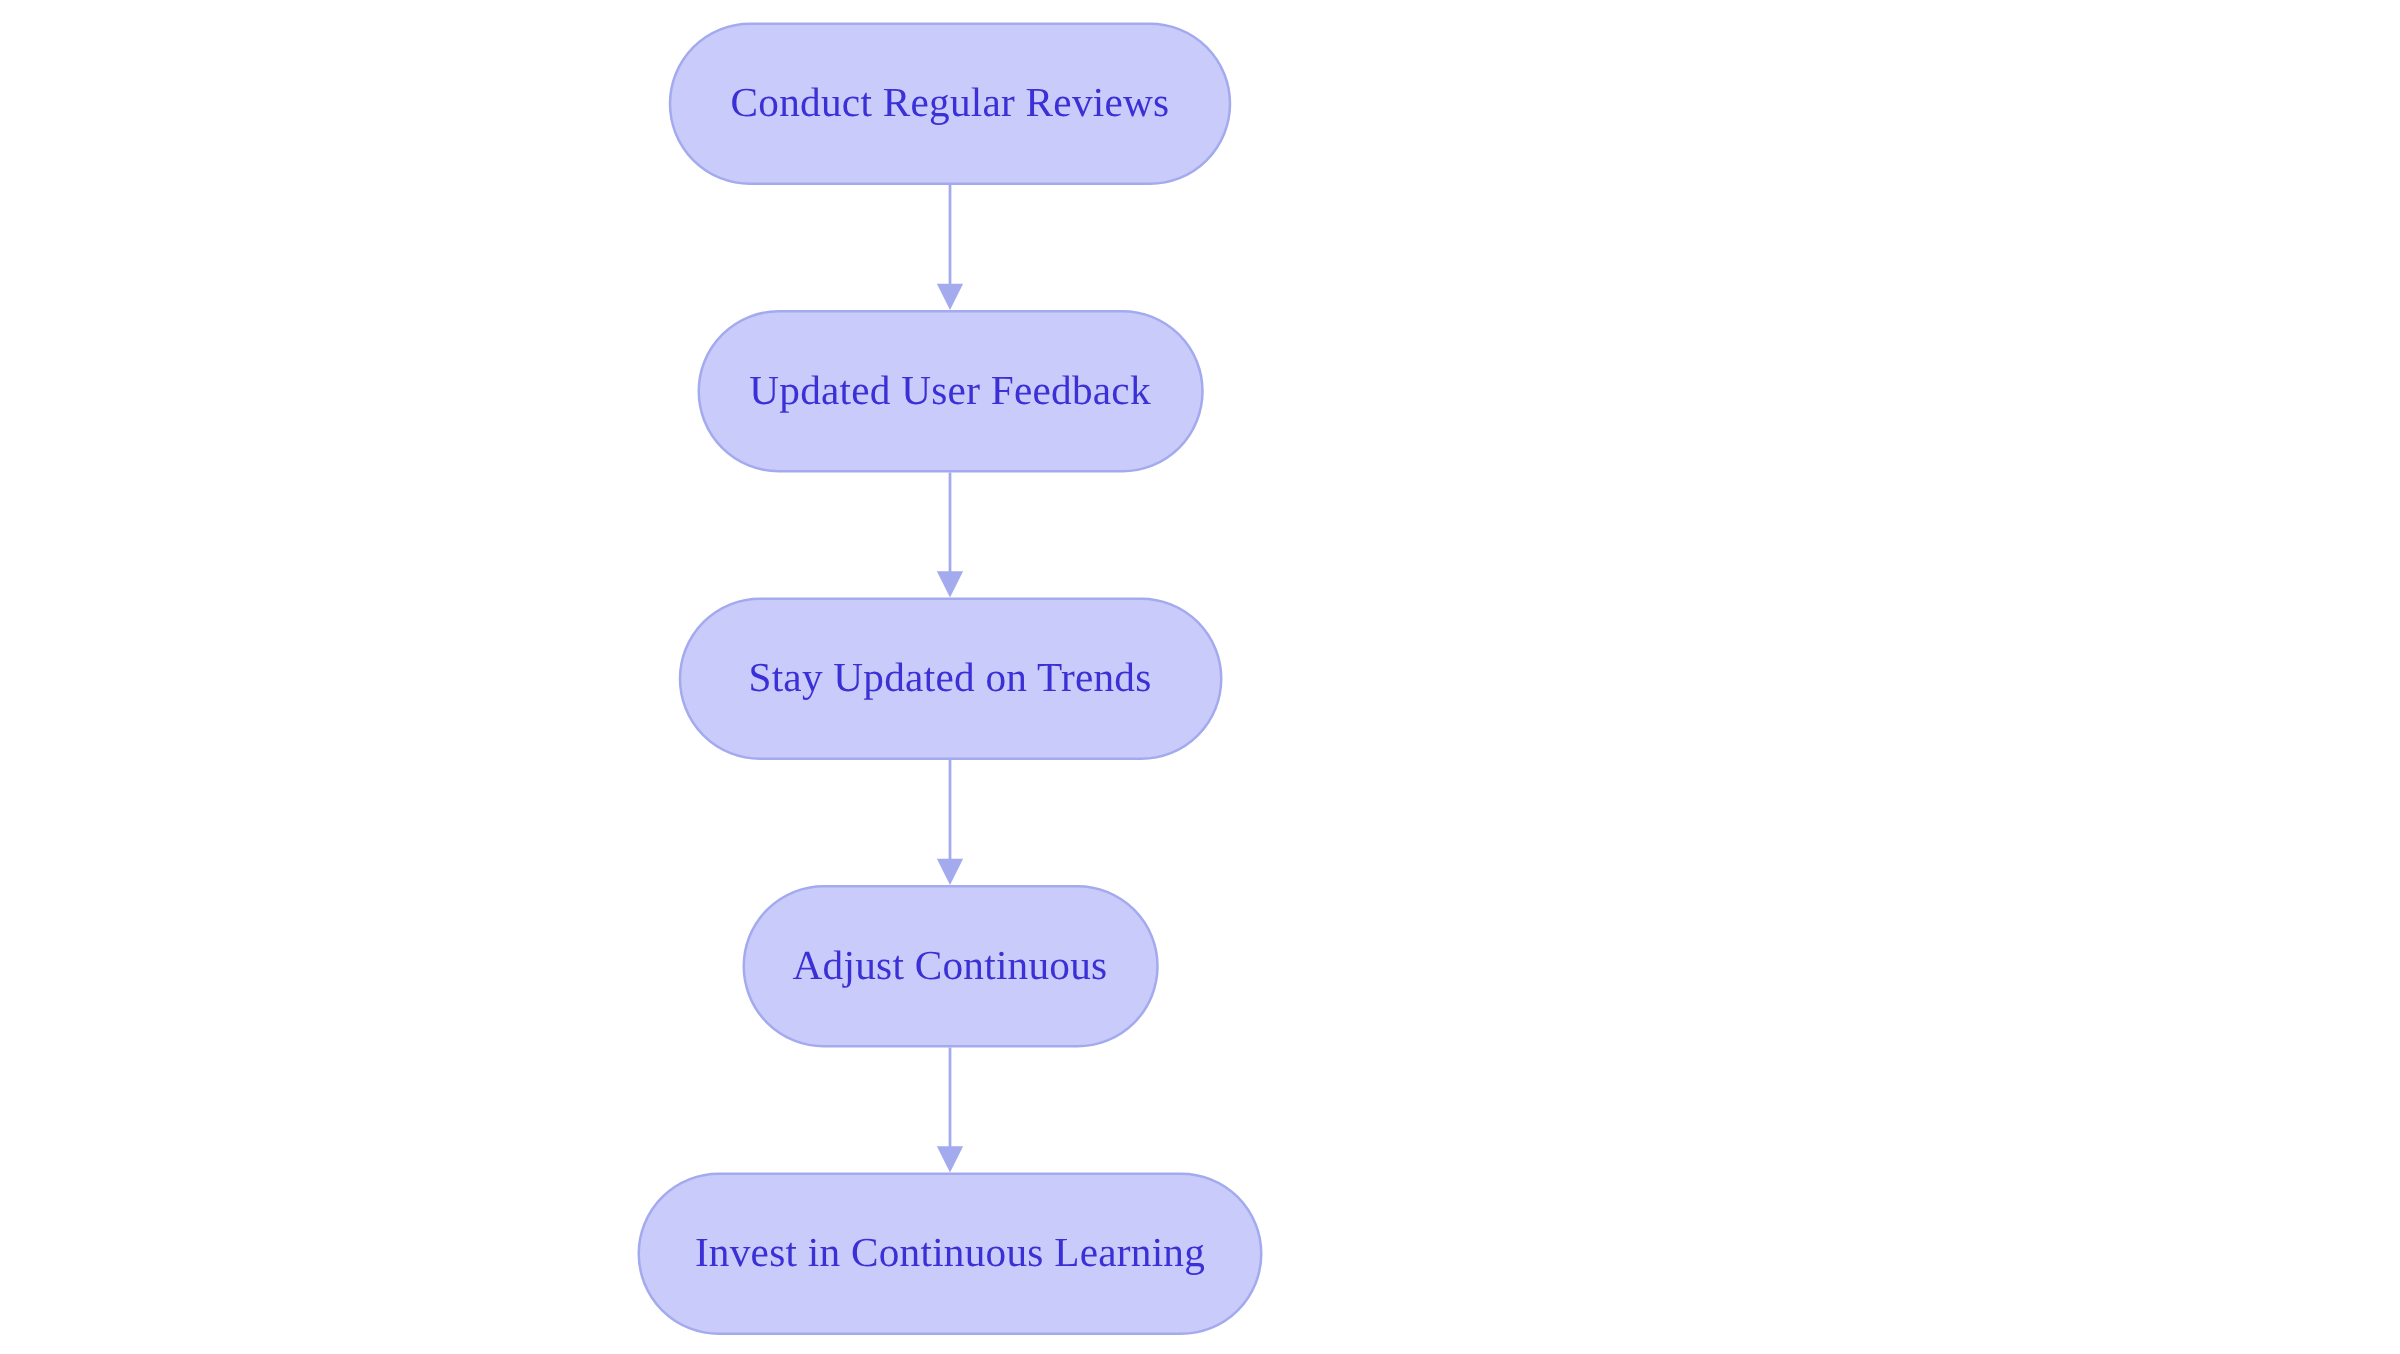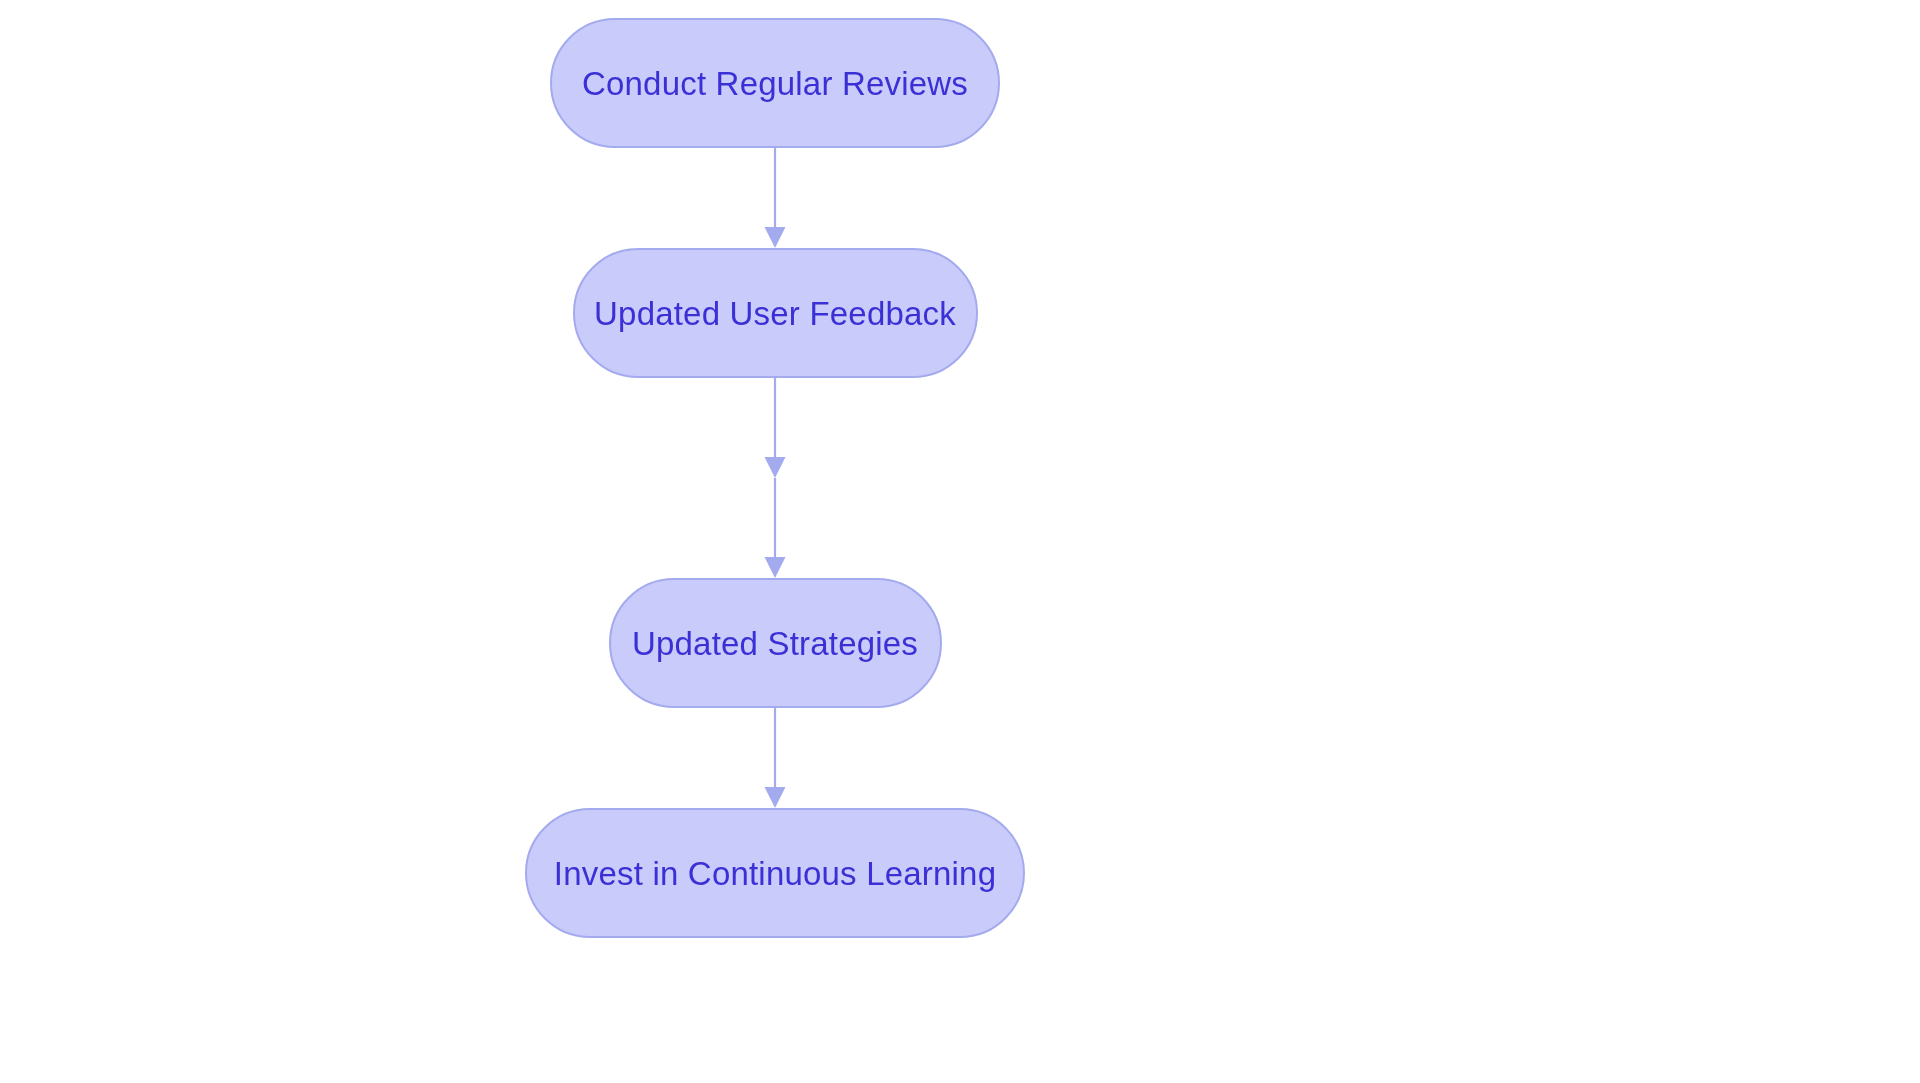--- a/index.html
+++ b/index.html
@@ -24,7 +24,7 @@
 
   .flow-column {
     position: absolute;
-    left: 15px;
+    left: 0;
     top: 0;
     width: 1520px;
     height: 1083px;
@@ -34,6 +34,7 @@
     justify-content: flex-start;
     padding-top: 18px;
     box-sizing: border-box;
+    font-family: Liberation Serif, serif;
   }
 
   .node {

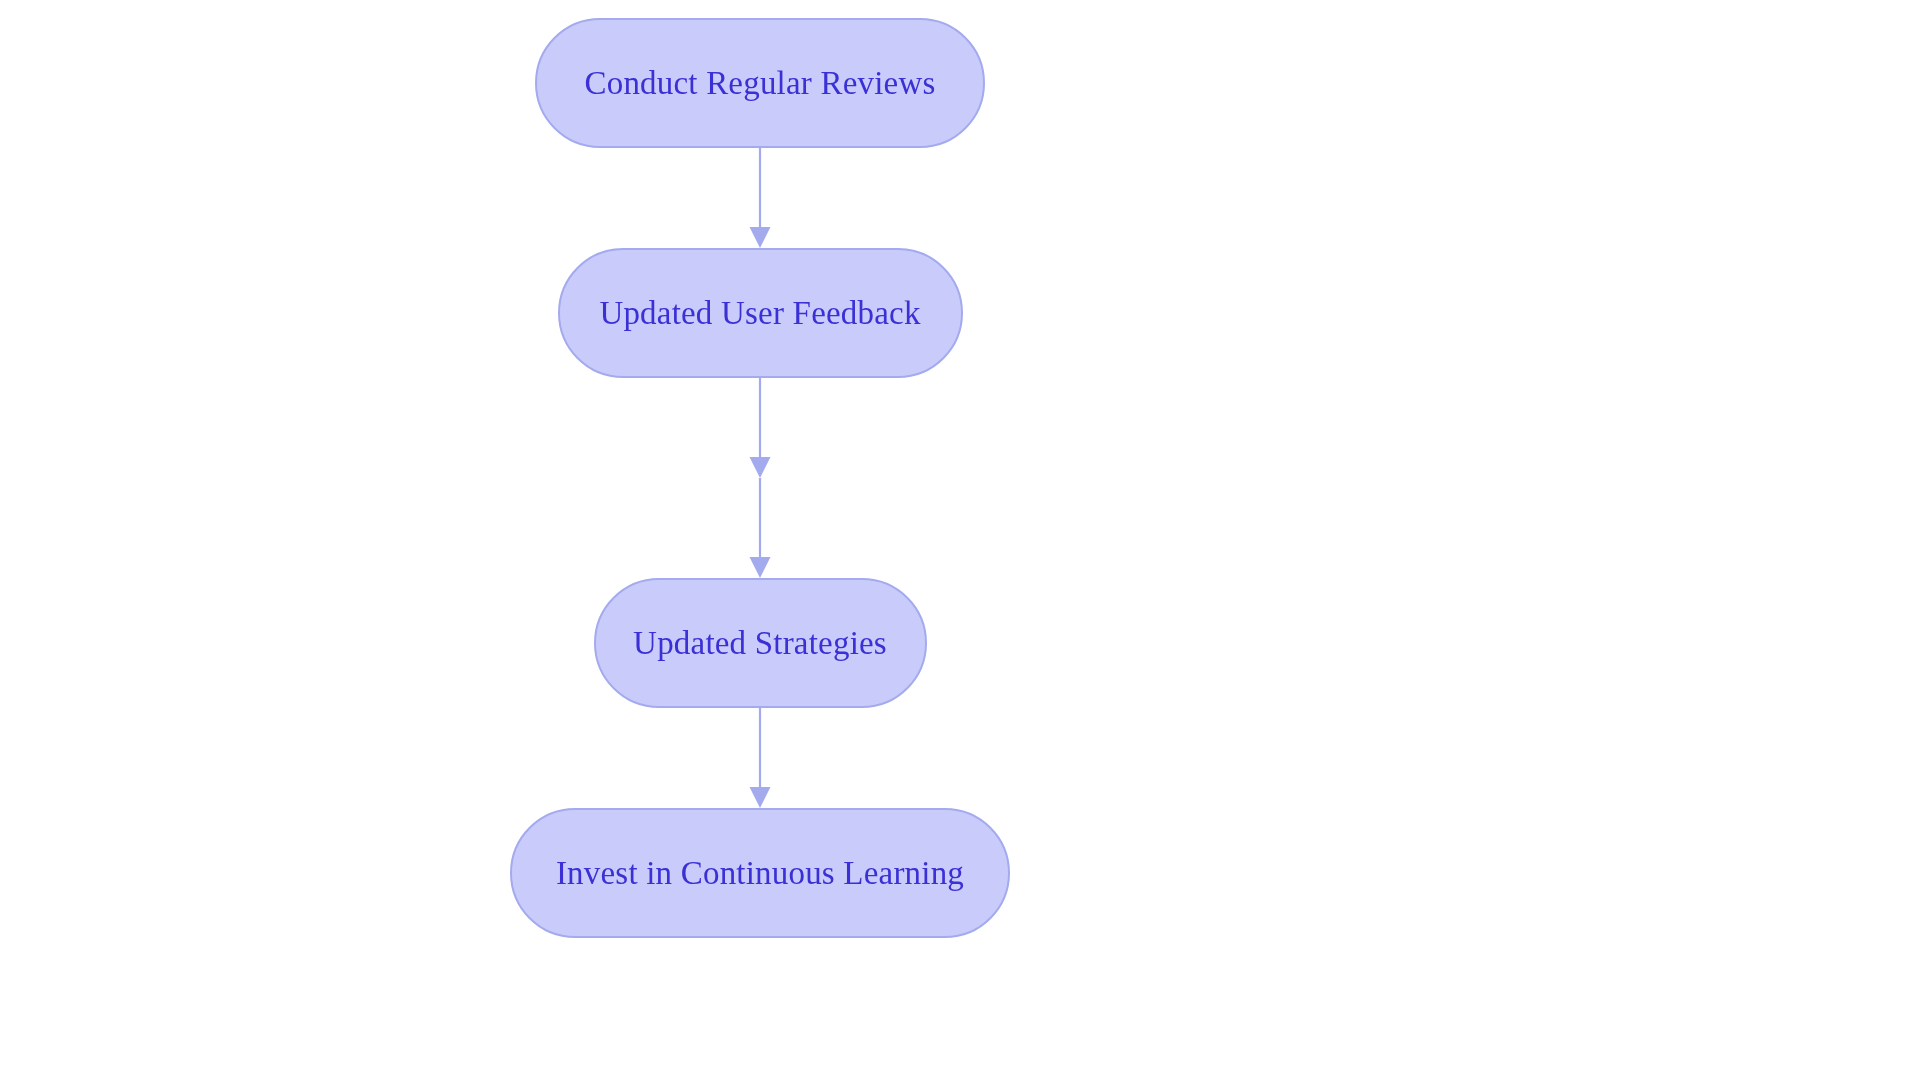--- a/index.html
+++ b/index.html
@@ -107,6 +107,9 @@
       </svg>
     </div>
 
+    <div class="node n3">
+      <span class="node-label">Stay Updated on Trends</span>
+    </div>
 
     <div class="connector">
       <svg viewBox="0 0 24 100" xmlns="http://www.w3.org/2000/svg" aria-hidden="true">

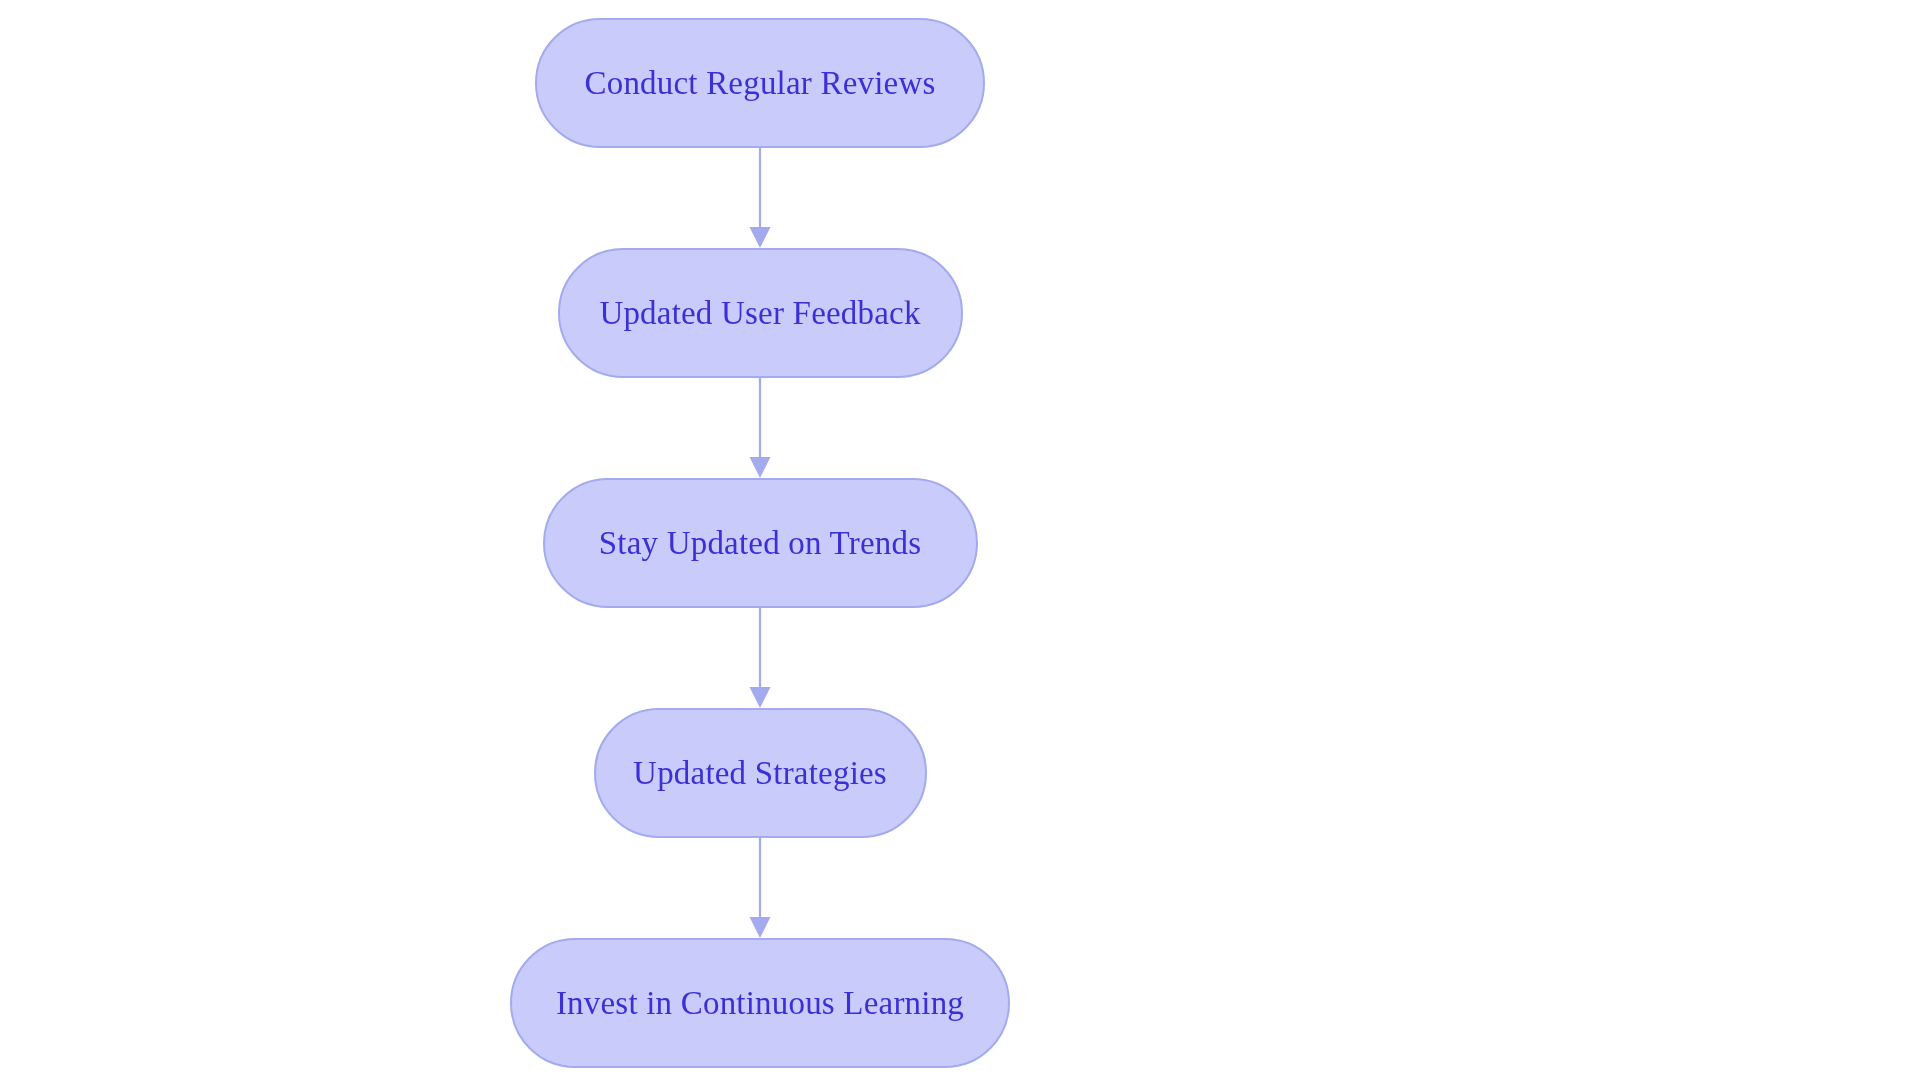--- a/index.html
+++ b/index.html
@@ -119,7 +119,7 @@
     </div>
 
     <div class="node n4">
-      <span class="node-label">Updated Strategies</span>
+      <span class="node-label">Adjust Continuous</span>
     </div>
 
     <div class="connector">

